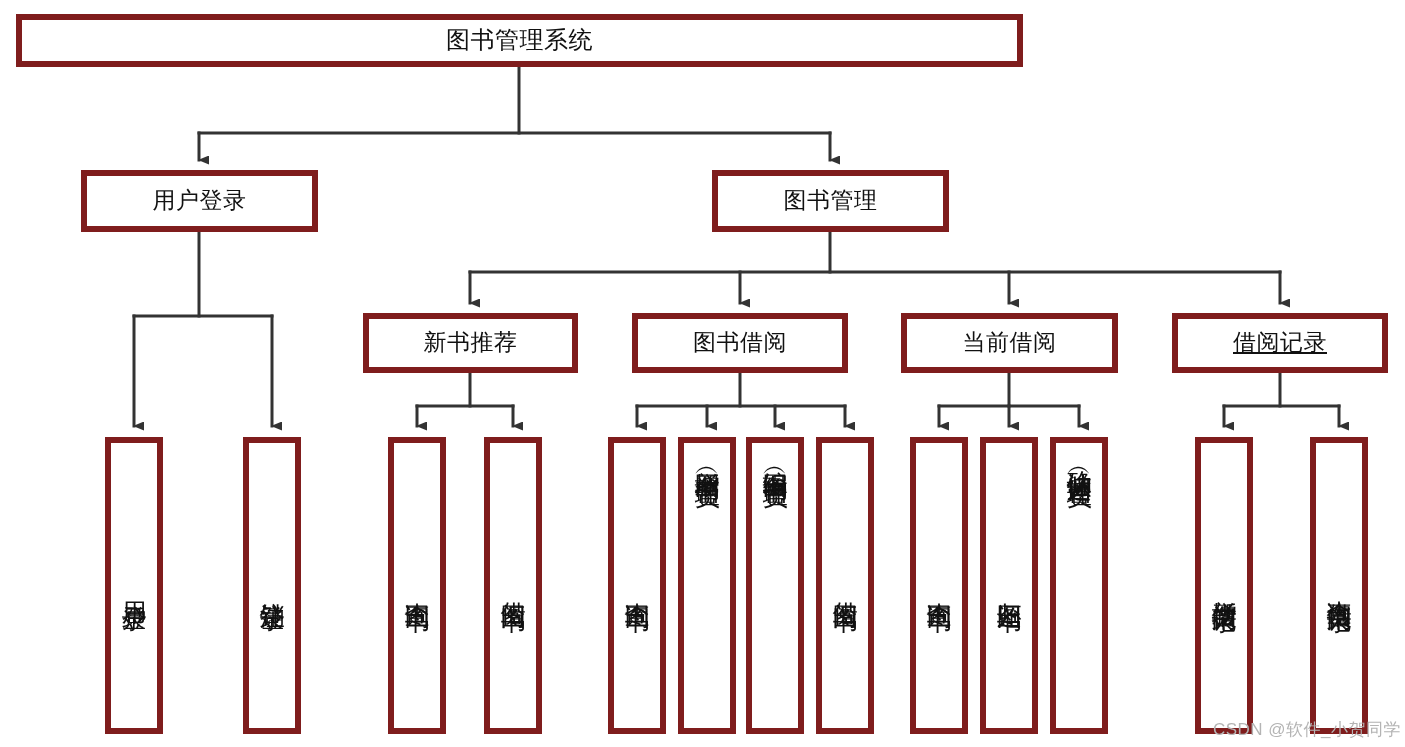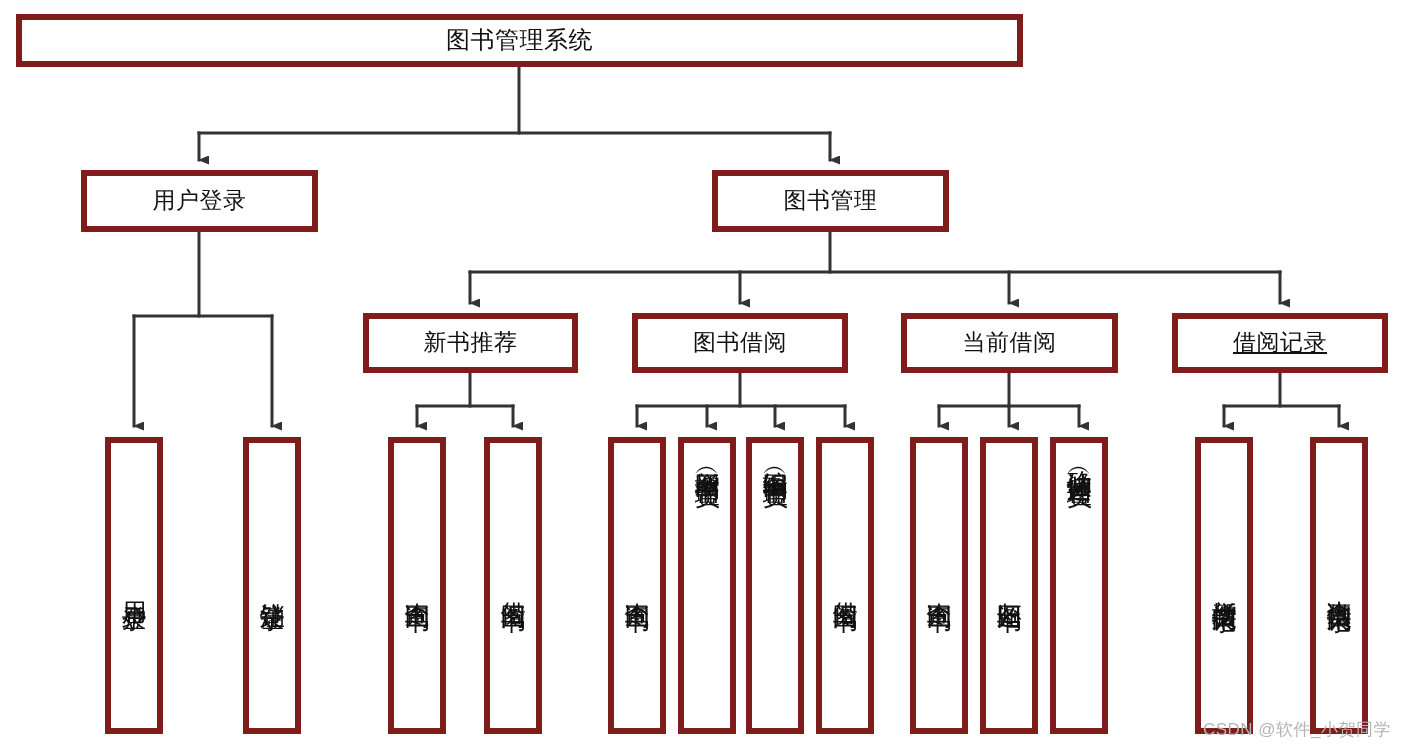--- a/index.html
+++ b/index.html
@@ -67,7 +67,7 @@
   }
   .watermark {
     position: absolute;
-    right: 14px;
+    right: 4px;
     bottom: 6px;
     font-size: 17px;
     color: #b4b4b4;

